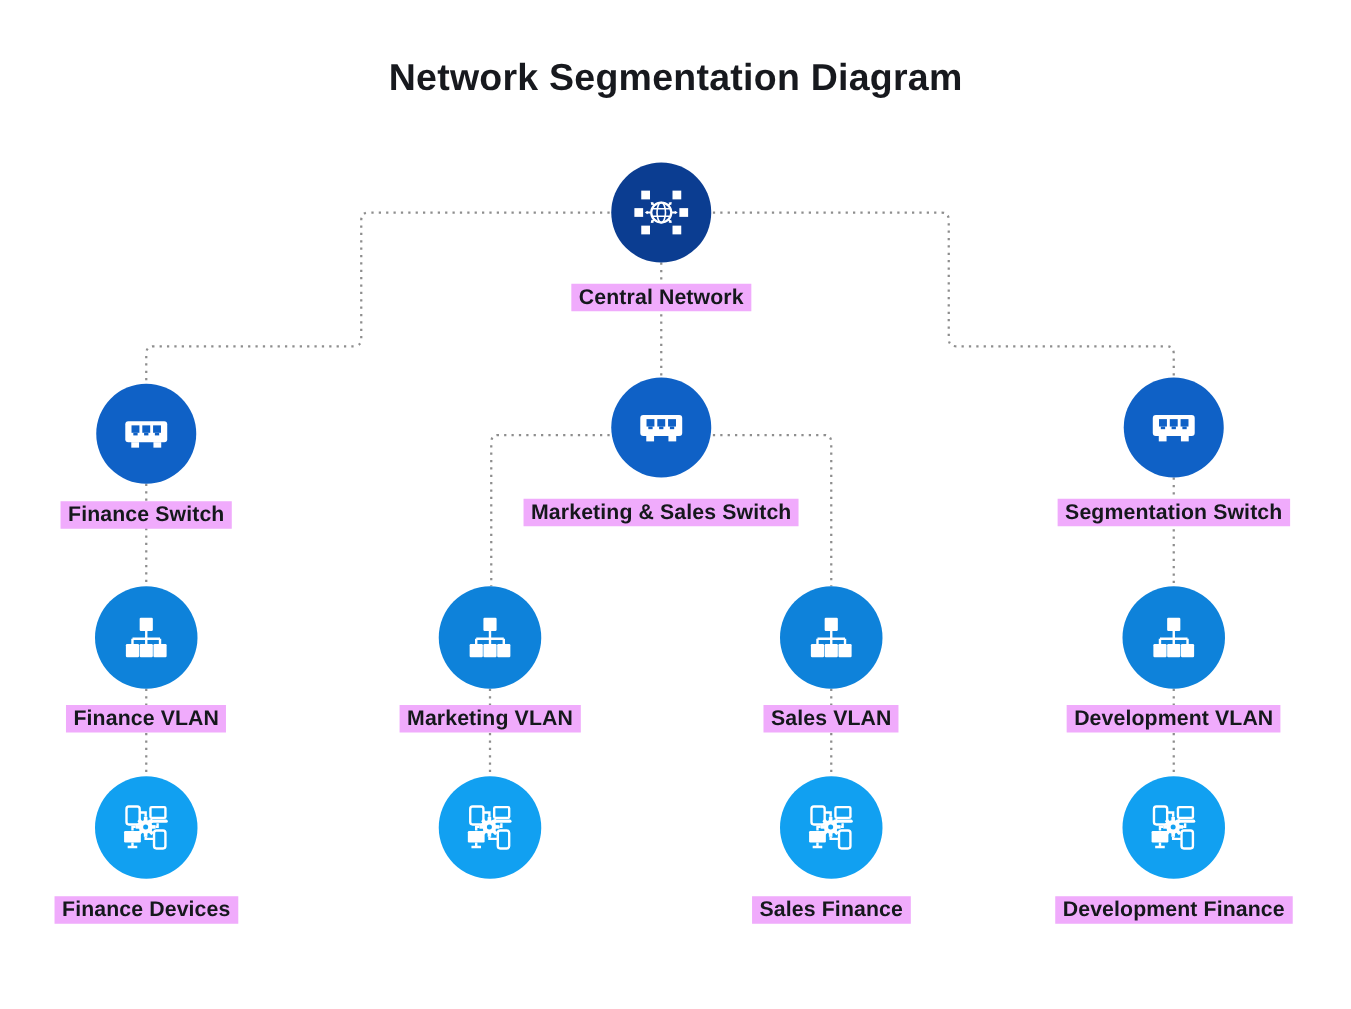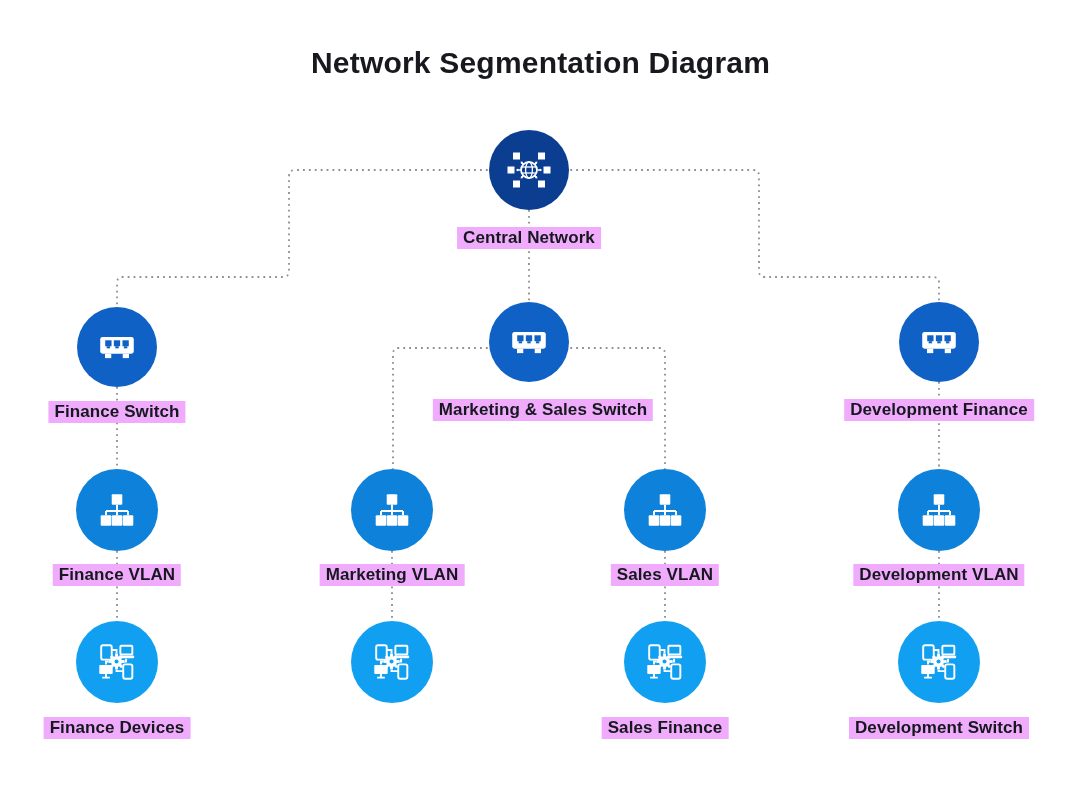--- a/index.html
+++ b/index.html
@@ -183,7 +183,7 @@
         <use href="#sym-switch"></use>
       </svg>
   </div>
-  <div class="nlabel" style="left:543px; top:410px">Marketing &amp; Sales Switch</div>
+  <div class="nlabel" style="left:529px; top:410px">Marketing &amp; Sales Switch</div>
 
   <div class="circle sz80 c-switch" style="left:939px; top:342px">
     <svg class="icon">

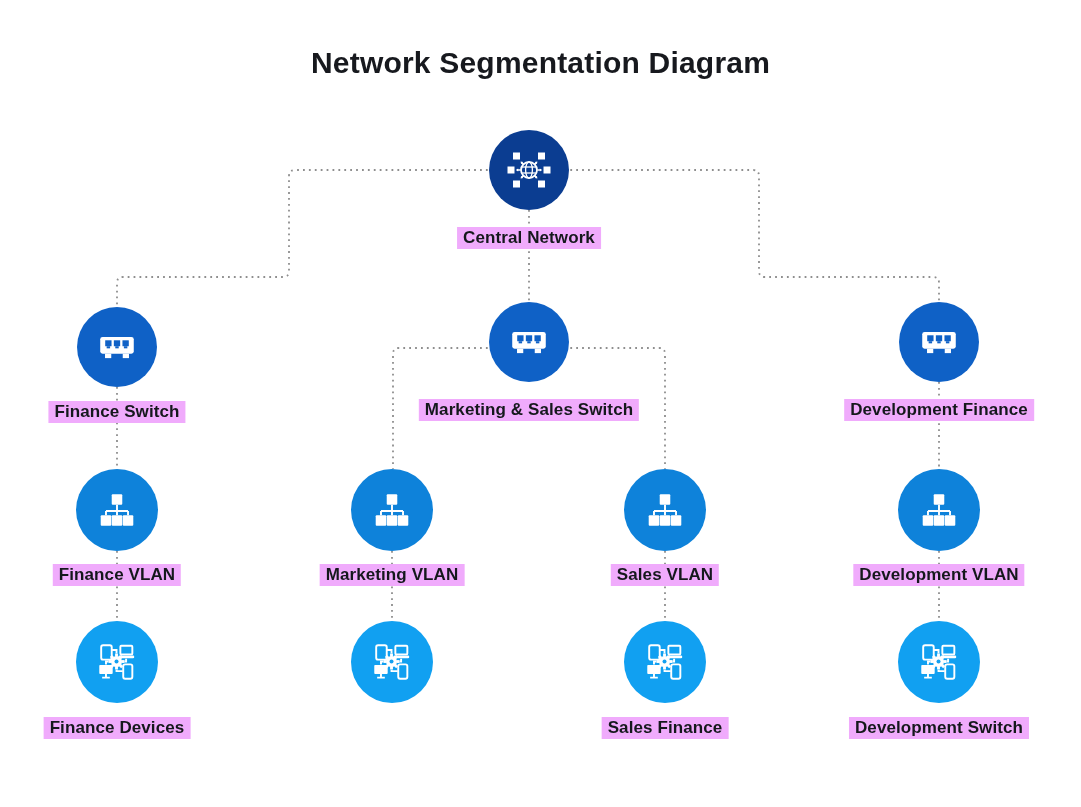--- a/index.html
+++ b/index.html
@@ -190,7 +190,7 @@
         <use href="#sym-switch"></use>
       </svg>
   </div>
-  <div class="nlabel" style="left:939px; top:410px">Development Finance</div>
+  <div class="nlabel" style="left:939px; top:410px">Segmentation Switch</div>
 
   <div class="circle sz82 c-vlan" style="left:117px; top:510px">
     <svg class="icon">

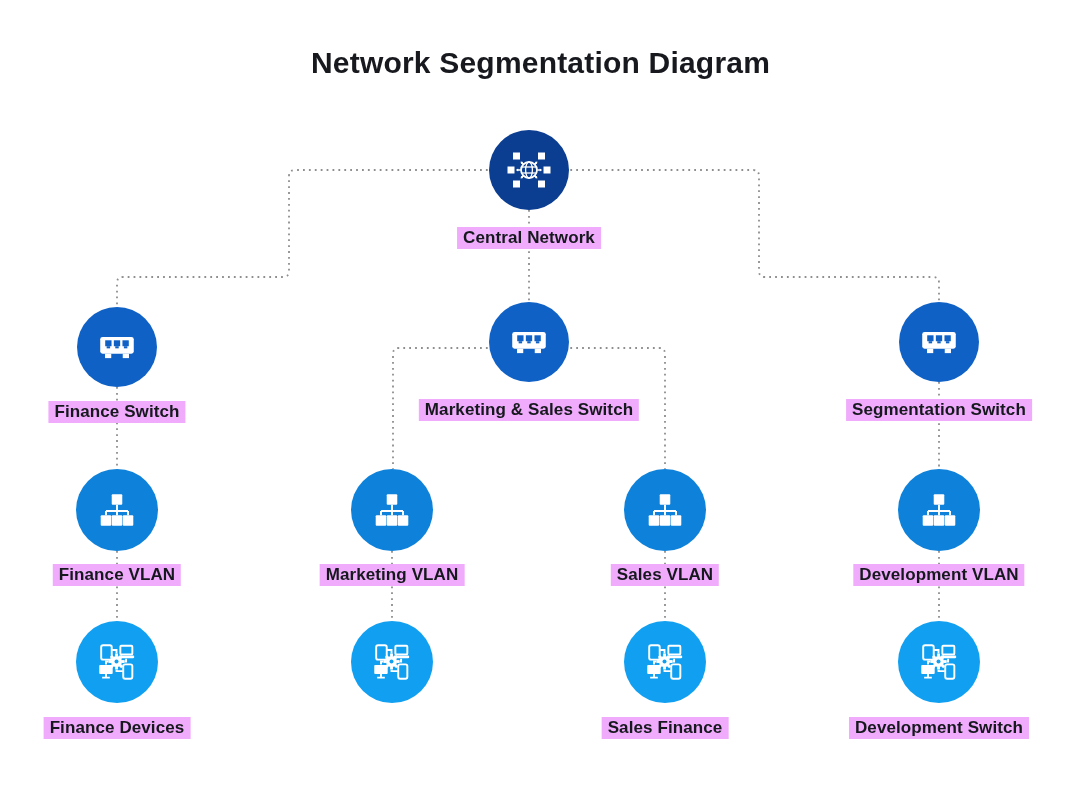--- a/index.html
+++ b/index.html
@@ -245,7 +245,7 @@
         <use href="#sym-devices"></use>
       </svg>
   </div>
-  <div class="nlabel" style="left:939px; top:728px">Development Switch</div>
+  <div class="nlabel" style="left:939px; top:728px">Development Finance</div>
 
 </div>
 

